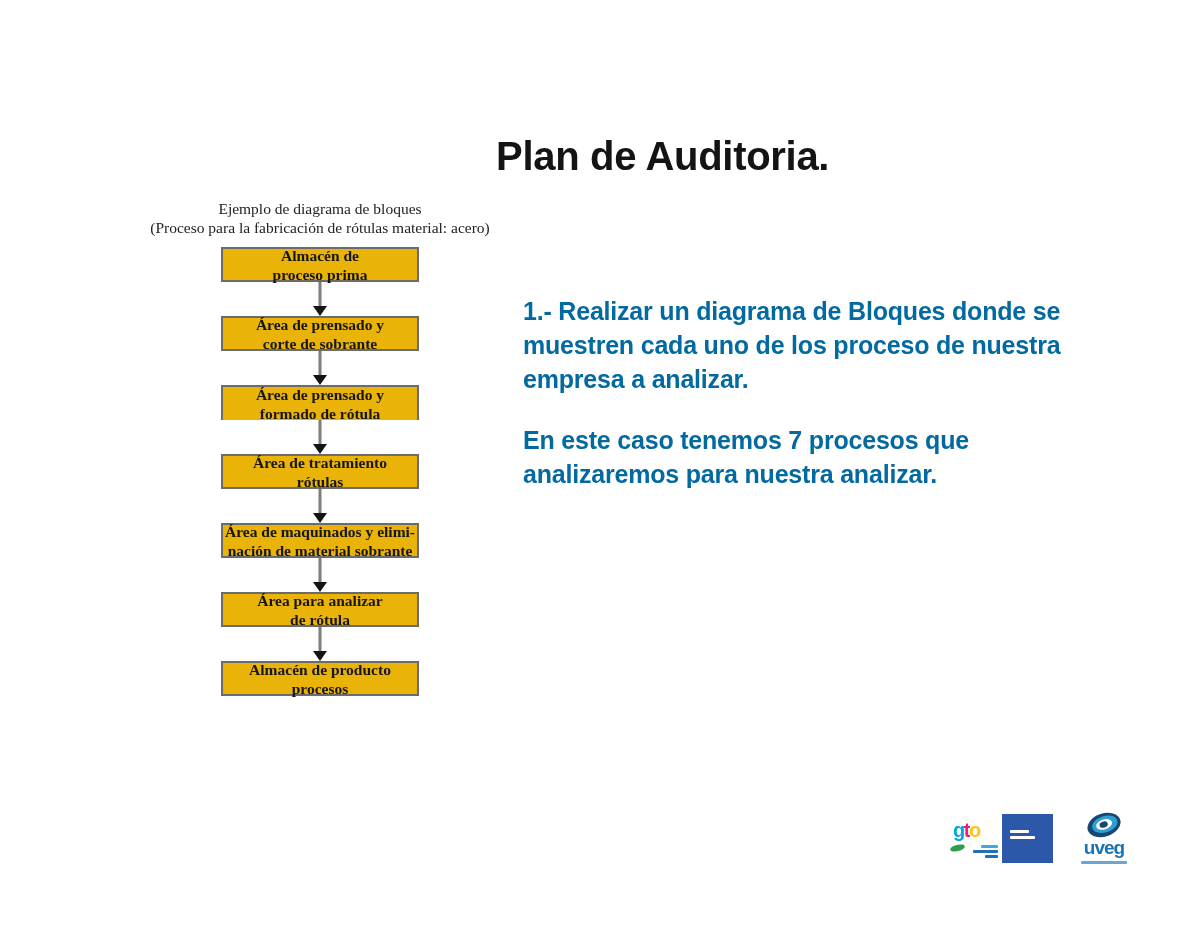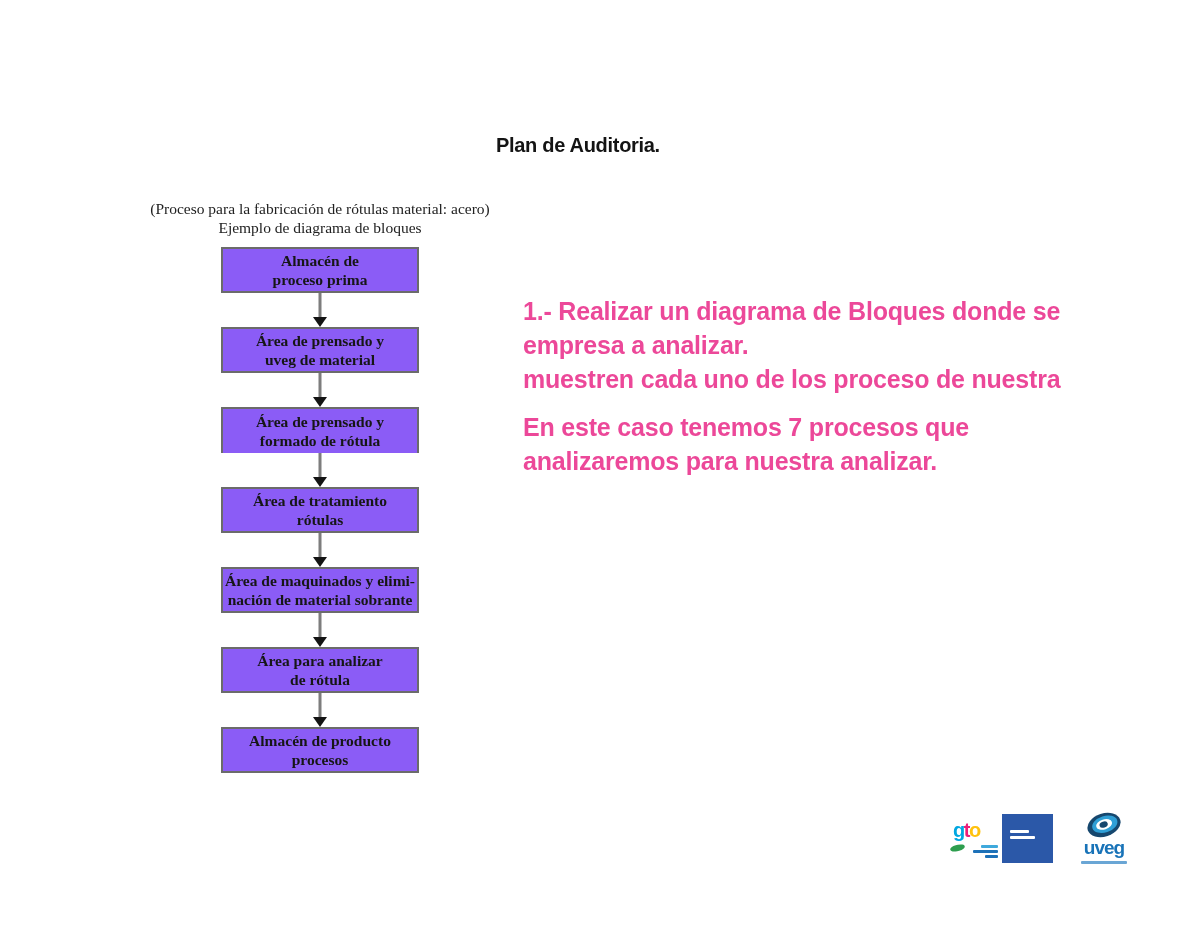--- a/index.html
+++ b/index.html
@@ -13,7 +13,7 @@
          letter-spacing:0.2px;}
 
   
-  .title{position:absolute;left:496px;top:134px;margin:0;font-size:20px;font-weight:bold;
+  .title{position:absolute;left:496px;top:134px;margin:0;font-size:40px;font-weight:bold;
          color:#141414;letter-spacing:-0.3px;}
 
   

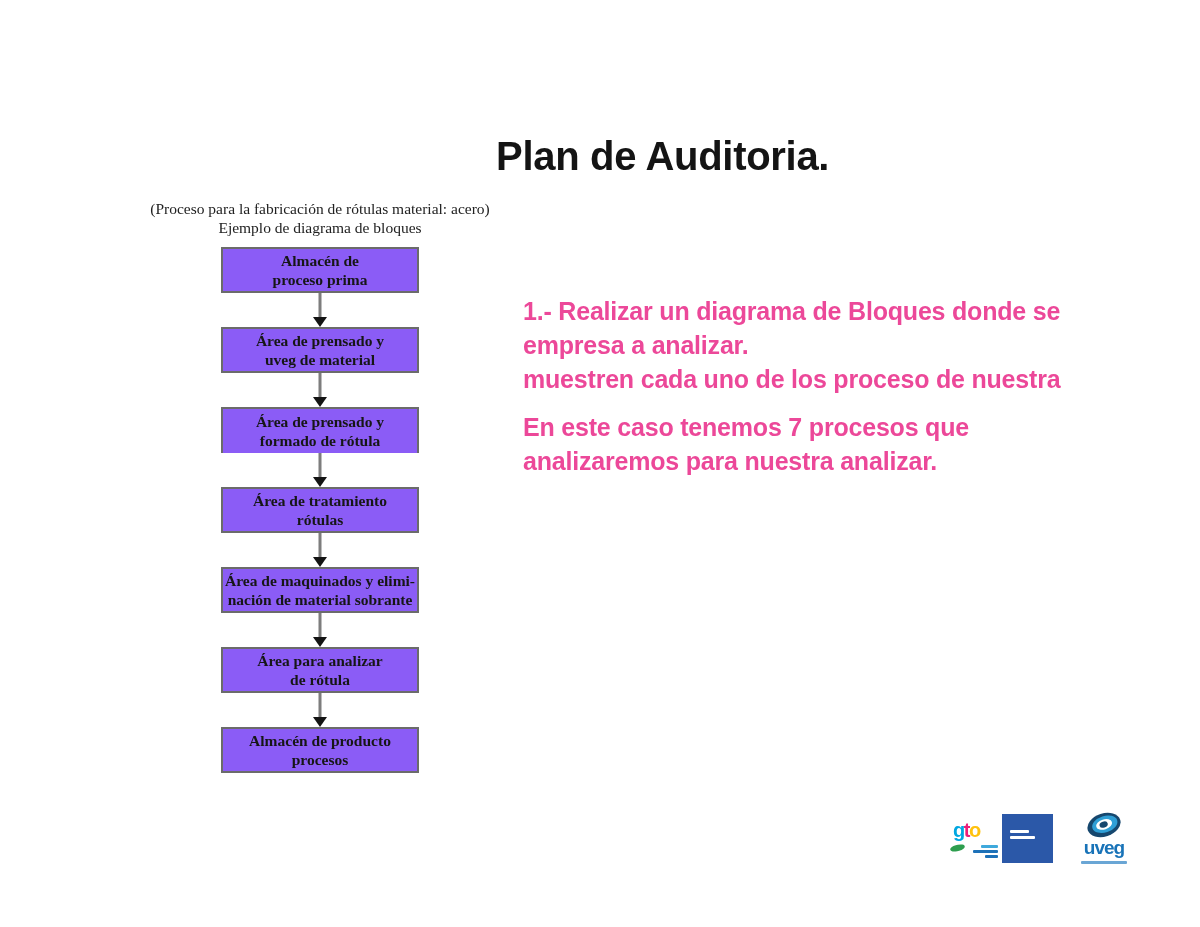--- a/index.html
+++ b/index.html
@@ -80,8 +80,8 @@
 
   <div class="diagram">
     <div class="diagram-heading">
+      <div>Ejemplo de diagrama de bloques</div>
       <div>(Proceso para la fabricación de rótulas material: acero)</div>
-      <div>Ejemplo de diagrama de bloques</div>
     </div>
 
     <div class="flow">

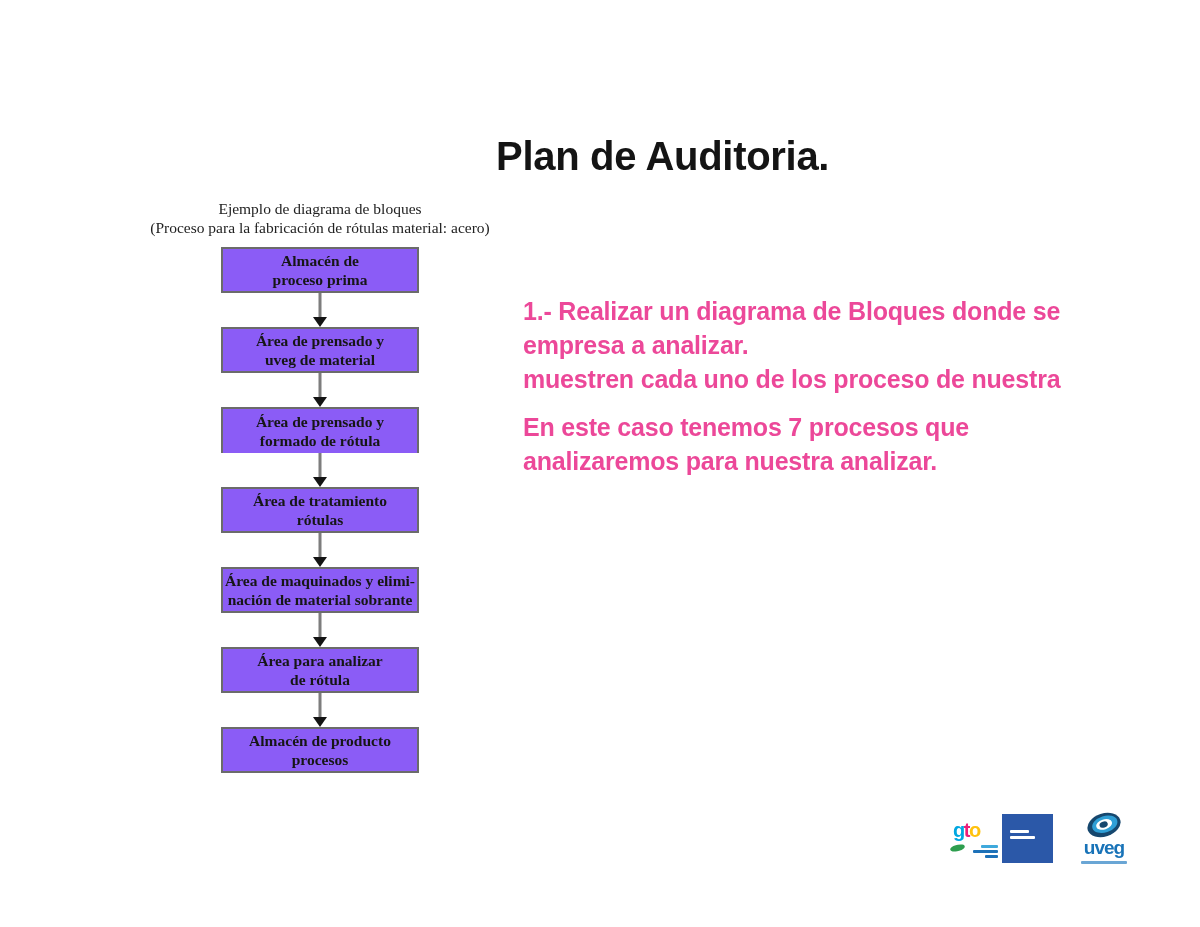--- a/index.html
+++ b/index.html
@@ -23,8 +23,8 @@
          font-family:"Liberation Serif","DejaVu Serif",serif;
          font-size:15.5px;line-height:19px;color:#222222;}
   .flow{padding-top:48px;display:flex;flex-direction:column;}
-  .block{box-sizing:border-box;height:46px;border:2px solid var(--box-border,#6b6b6b);
-         background:#8b5cf6;display:flex;flex-direction:column;justify-content:center;
+  .block{box-sizing:border-box;height:35px;border:2px solid var(--box-border,#6b6b6b);
+         background:#eab308;display:flex;flex-direction:column;justify-content:center;
          align-items:center;text-align:center;
          font-family:"Liberation Serif","DejaVu Serif",serif;font-weight:bold;
          font-size:15.5px;line-height:19px;color:#161616;}

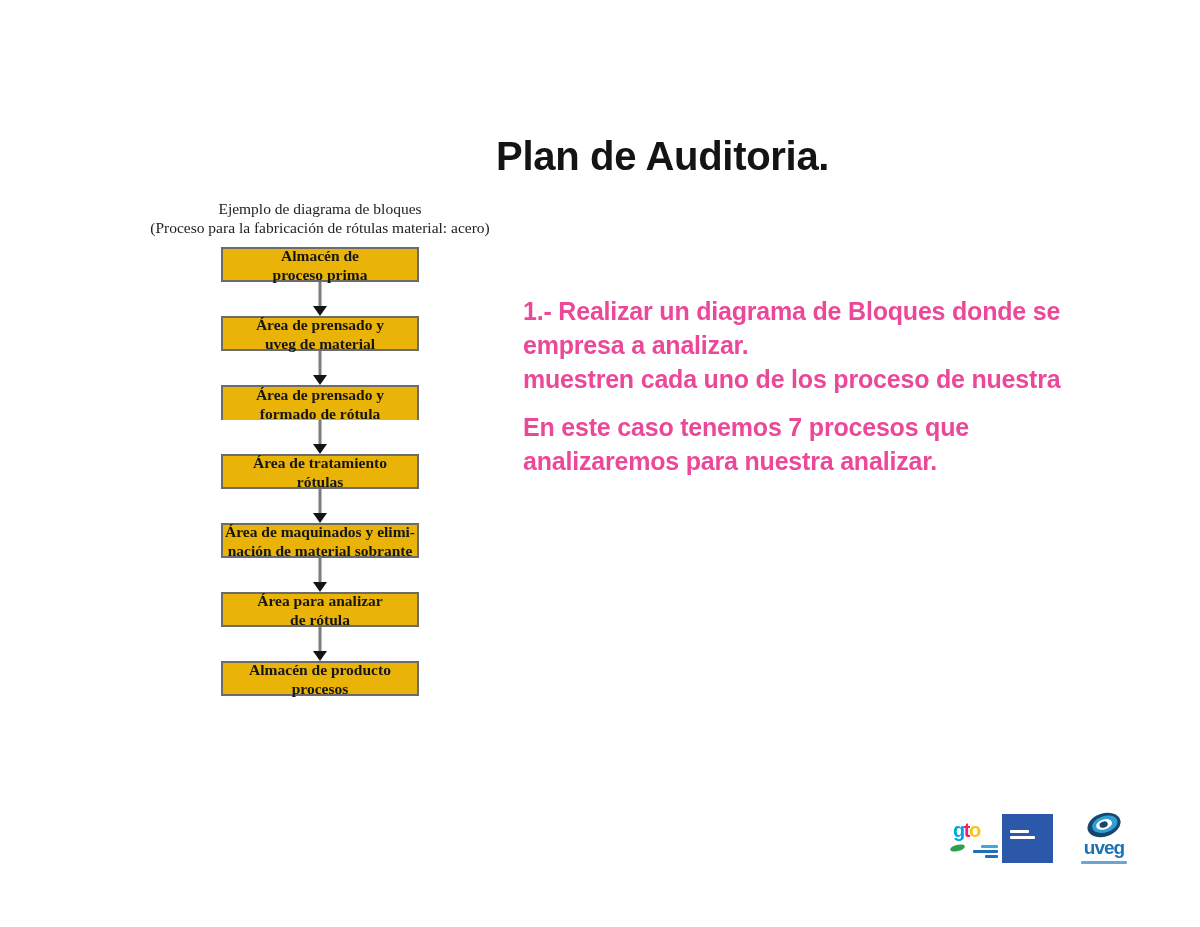--- a/index.html
+++ b/index.html
@@ -38,7 +38,7 @@
 
   
   .notes{position:absolute;left:523px;top:294px;width:545px;font-weight:bold;
-         font-size:25px;line-height:34px;color:#ec4899;letter-spacing:-0.2px;}
+         font-size:25px;line-height:34px;color:#0369a1;letter-spacing:-0.2px;}
   .para{margin:0;}
   .para2{margin-top:14px;}
 

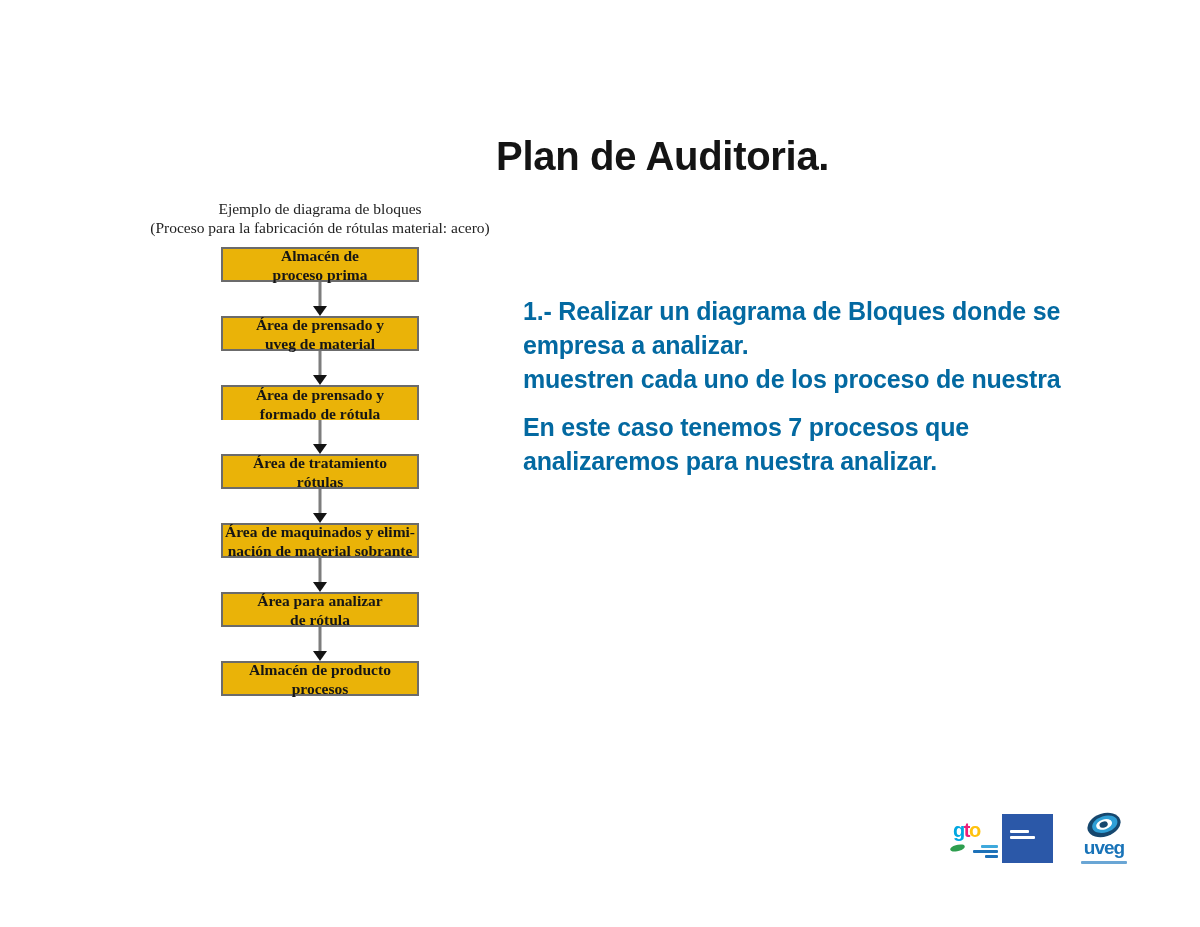--- a/index.html
+++ b/index.html
@@ -96,7 +96,7 @@
 
       <div class="block">
         <span>Área de prensado y</span>
-        <span>uveg de material</span>
+        <span>corte de sobrante</span>
       </div>
       <div class="gap">
           <span class="stem"></span>

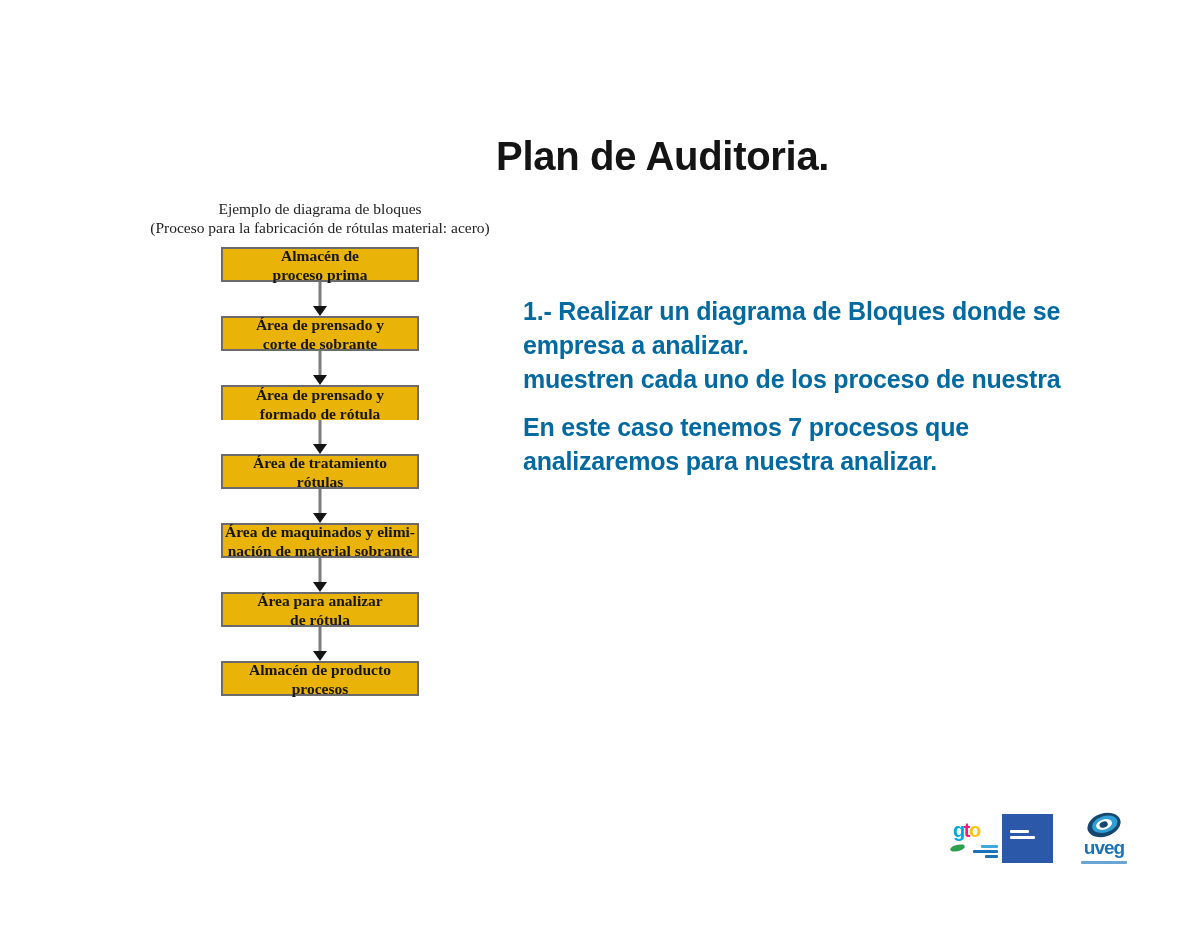--- a/index.html
+++ b/index.html
@@ -149,8 +149,8 @@
   <div class="notes">
     <div class="para para1">
       <div>1.- Realizar un diagrama de Bloques donde se</div>
+      <div>muestren cada uno de los proceso de nuestra</div>
       <div>empresa a analizar.</div>
-      <div>muestren cada uno de los proceso de nuestra</div>
     </div>
     <div class="para para2">
       <div>En este caso tenemos 7 procesos que</div>

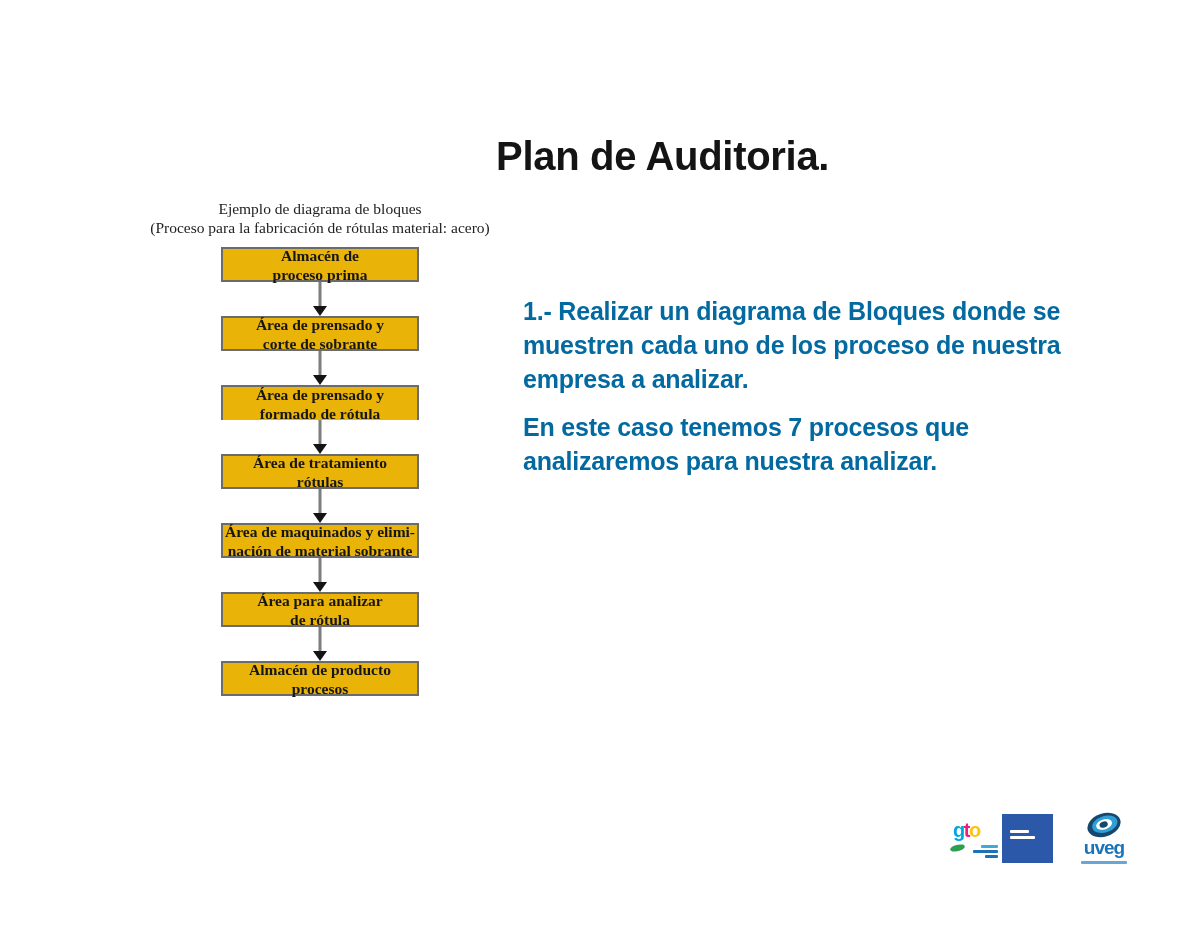--- a/index.html
+++ b/index.html
@@ -40,7 +40,7 @@
   .notes{position:absolute;left:523px;top:294px;width:545px;font-weight:bold;
          font-size:25px;line-height:34px;color:#0369a1;letter-spacing:-0.2px;}
   .para{margin:0;}
-  .para2{margin-top:14px;}
+  .para2{margin-top:27px;}
 
   
   .logo-gto{position:absolute;left:953px;top:818px;width:48px;}

